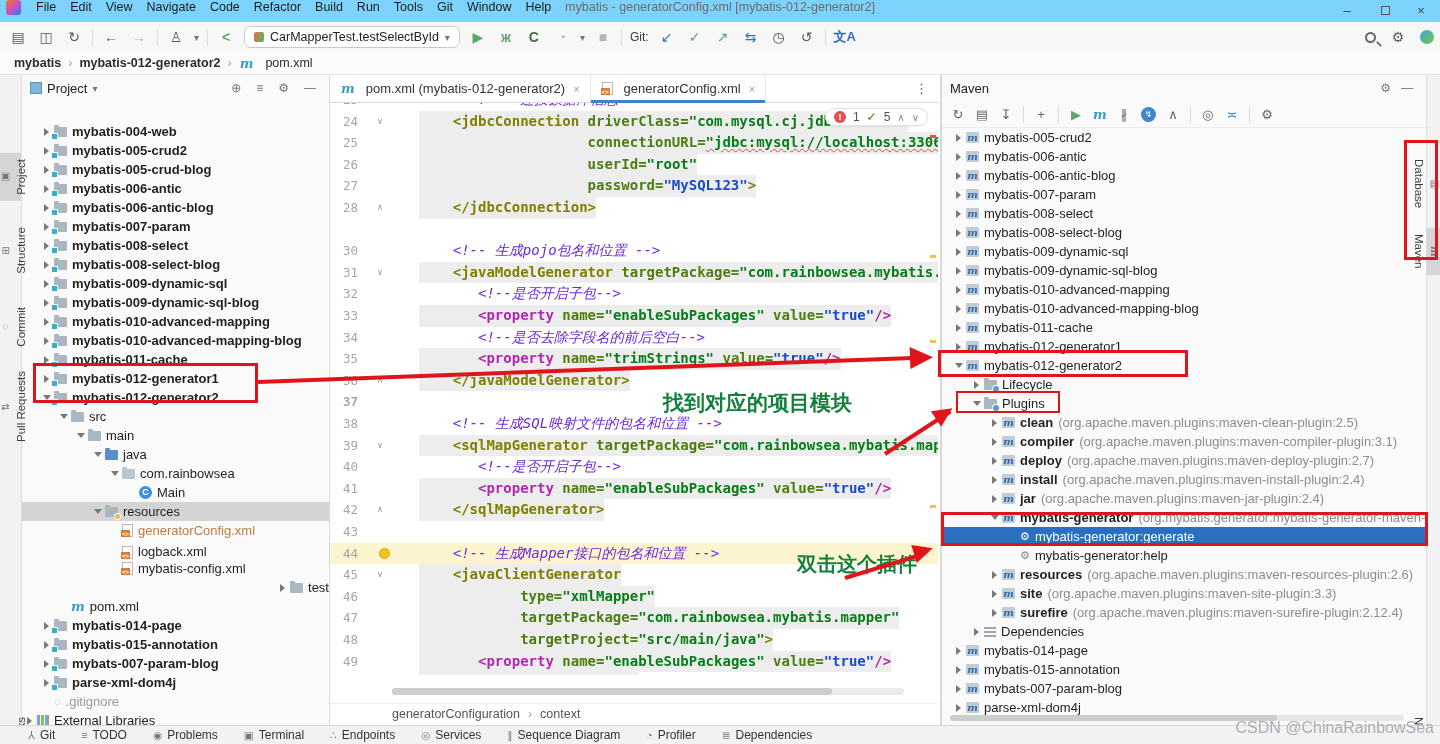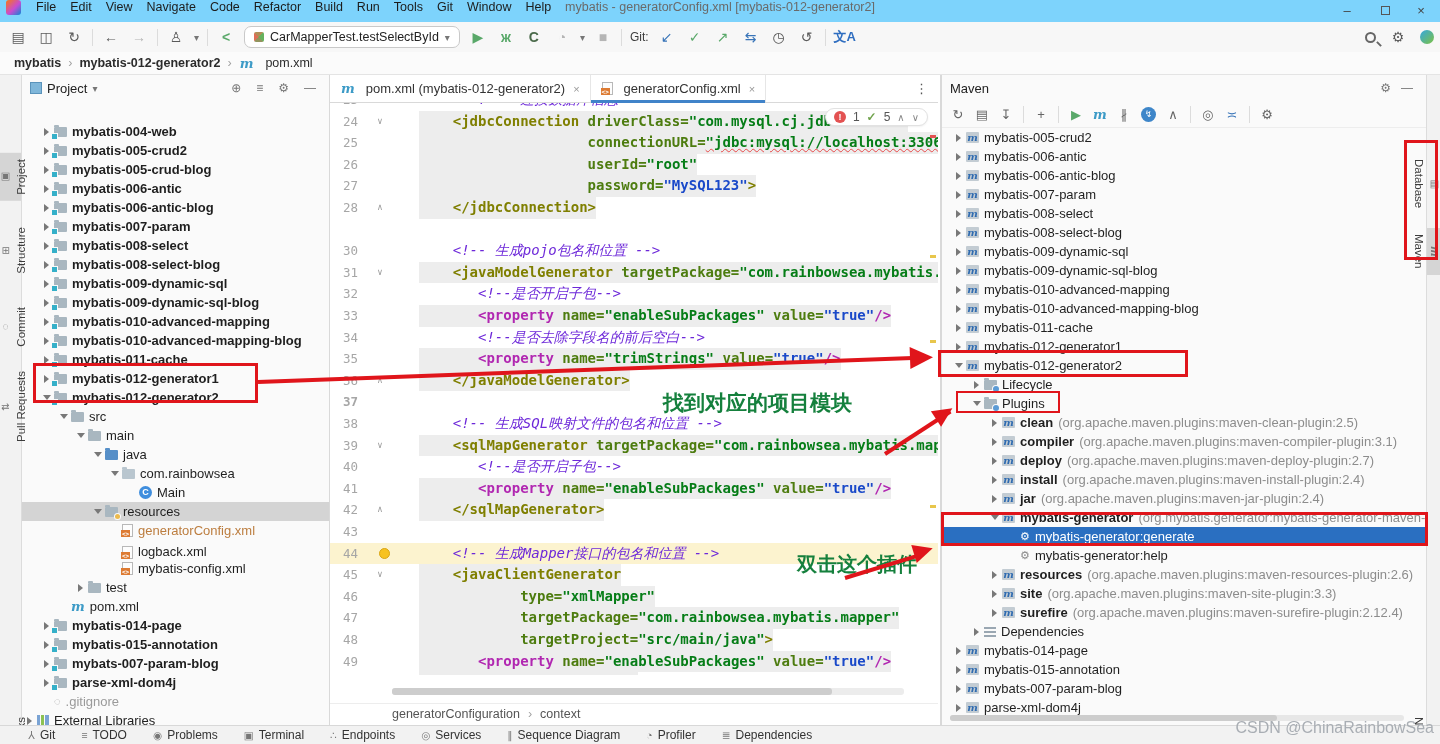--- a/index.html
+++ b/index.html
@@ -413,7 +413,7 @@
         <span class="ii i-xml"></span>
         <span class="tlabel">mybatis-config.xml</span>
       </div>
-      <div class="trow" style="padding-left: 52px;">
+      <div class="trow" style="padding-left: 52px; justify-content: flex-end;">
         <span class="chv">
           <i class="cr"></i>
         </span>

